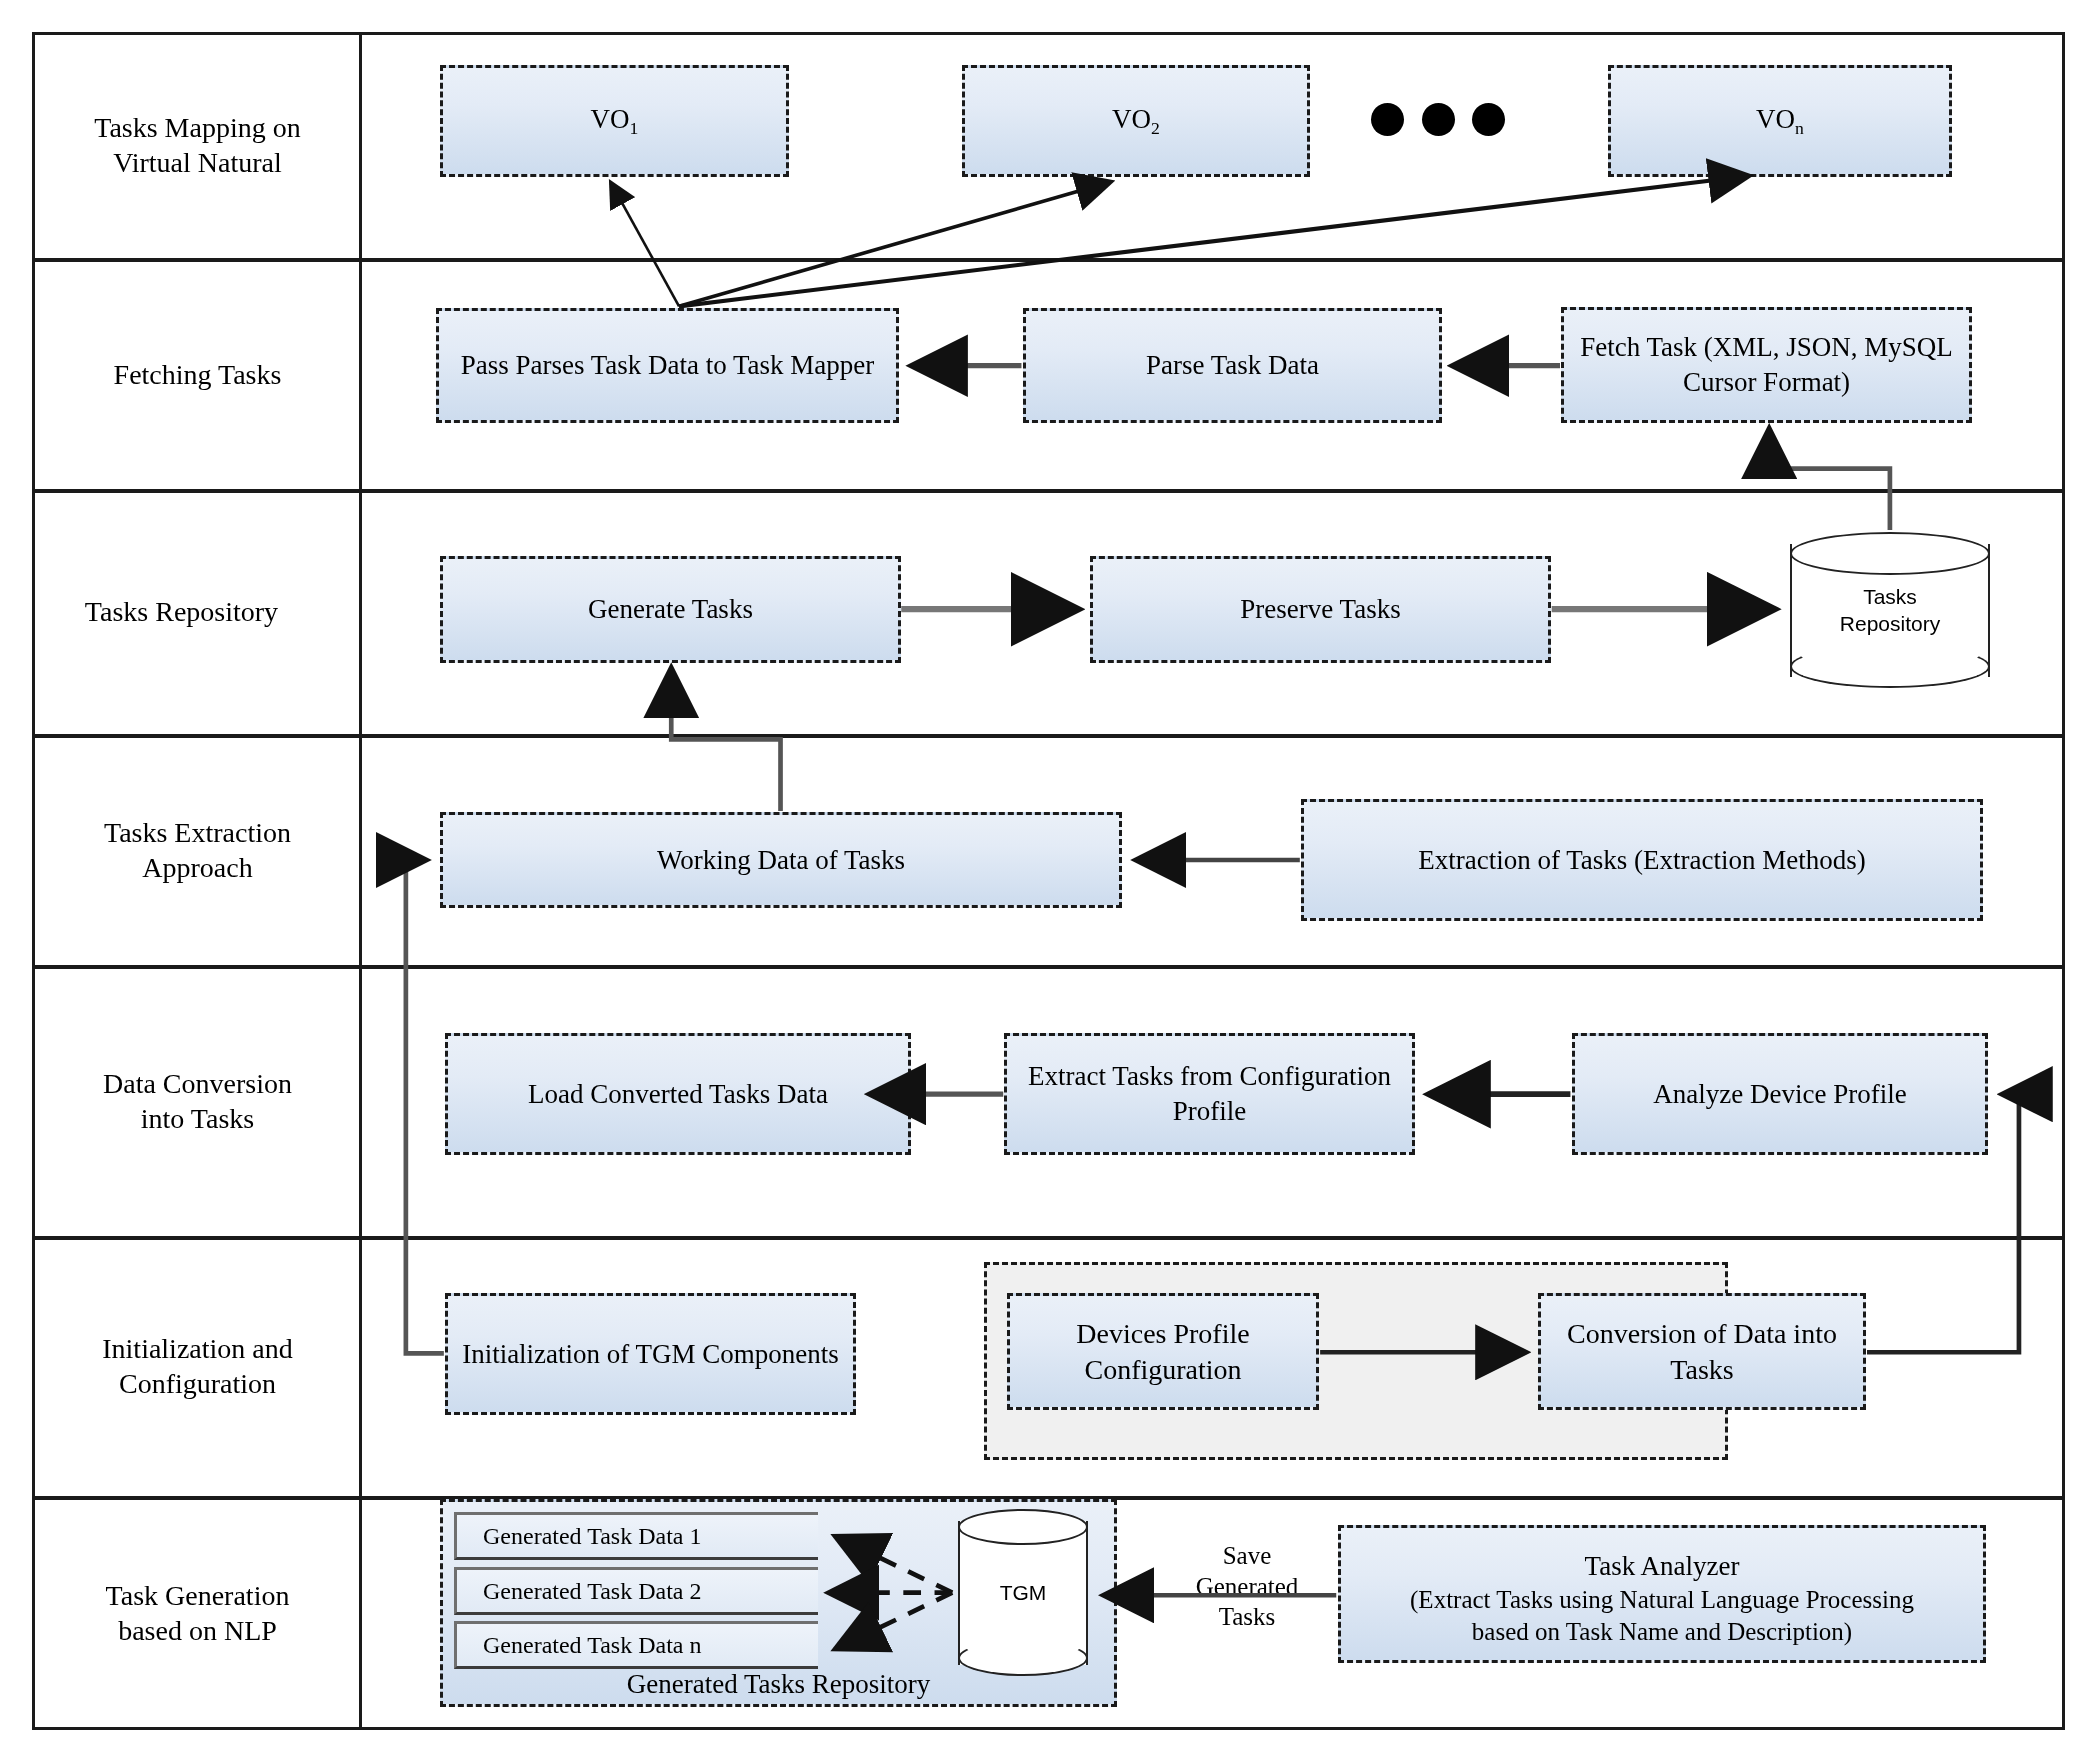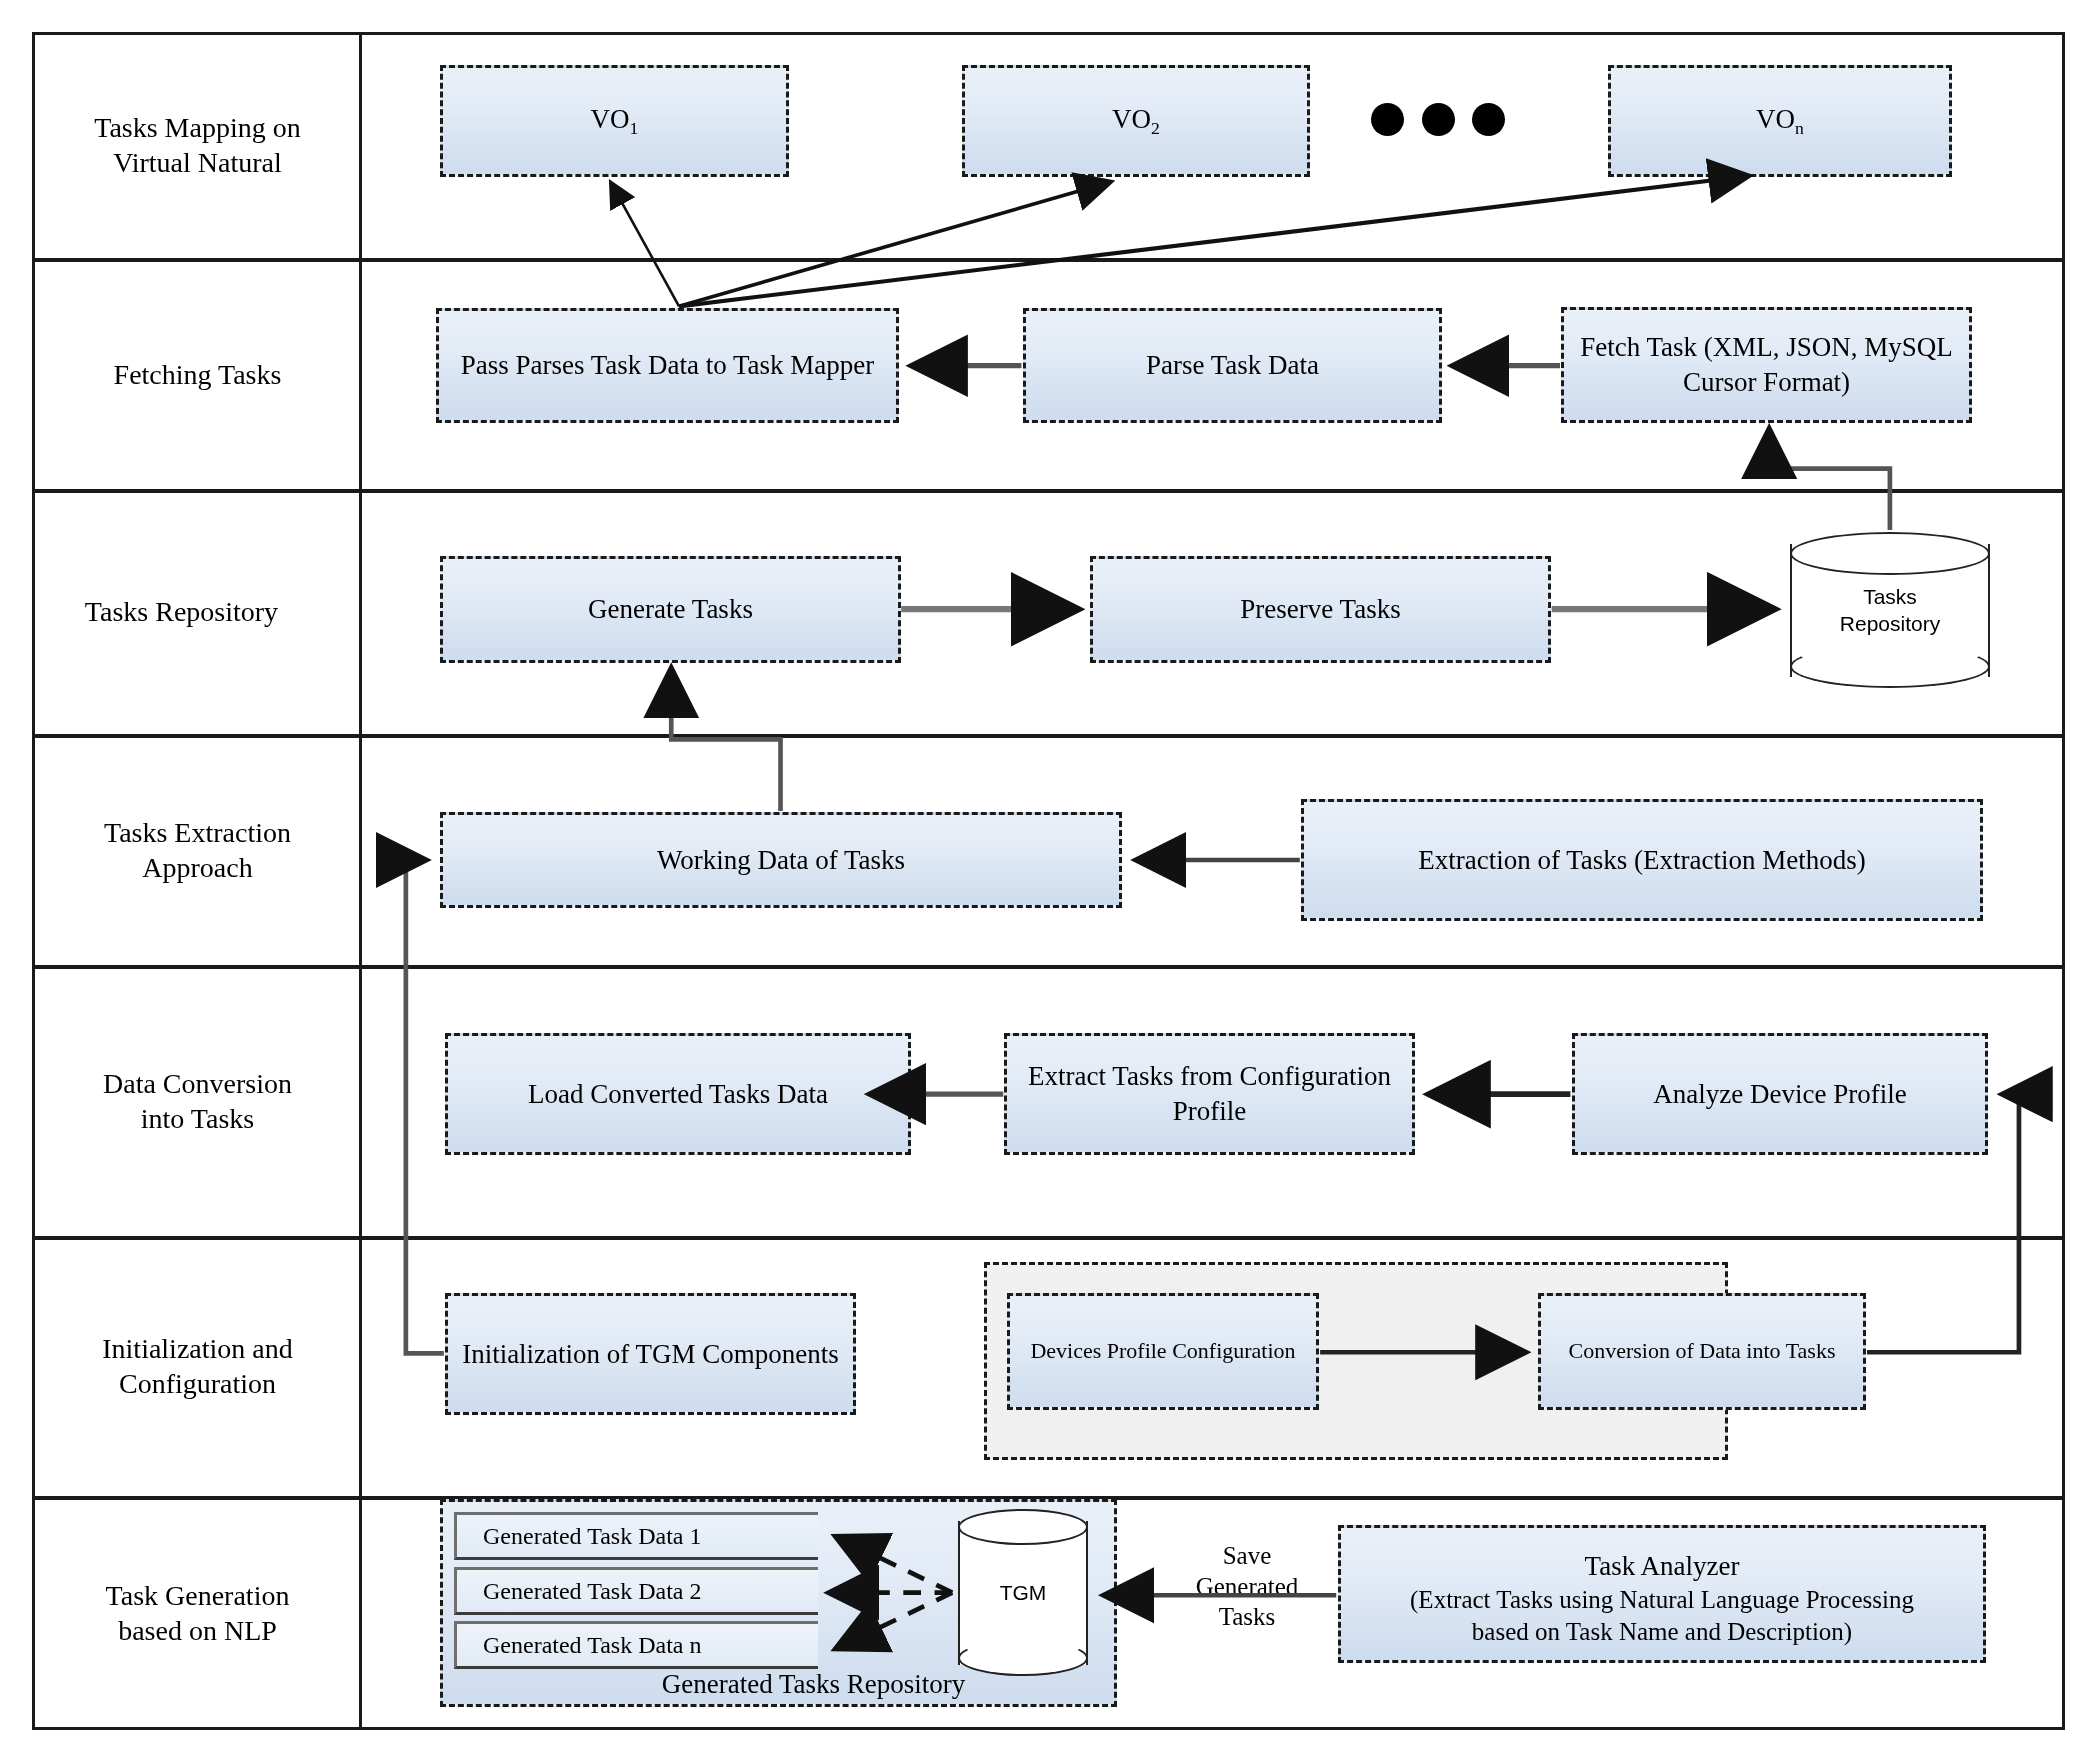--- a/index.html
+++ b/index.html
@@ -24,7 +24,7 @@
   .innerdotted{position:absolute;box-sizing:border-box;border:3.1px dashed #1a1a1a;
        background:linear-gradient(to bottom,#eaf0f8 0%,#e3ebf6 35%,#cddcee 100%);
        display:flex;align-items:center;justify-content:center;text-align:center;
-       font-size:22px;line-height:1.28;color:#000;}
+       font-size:28px;line-height:1.28;color:#000;}
 
   
   .plaintext{position:absolute;text-align:center;line-height:1.22;color:#000;}

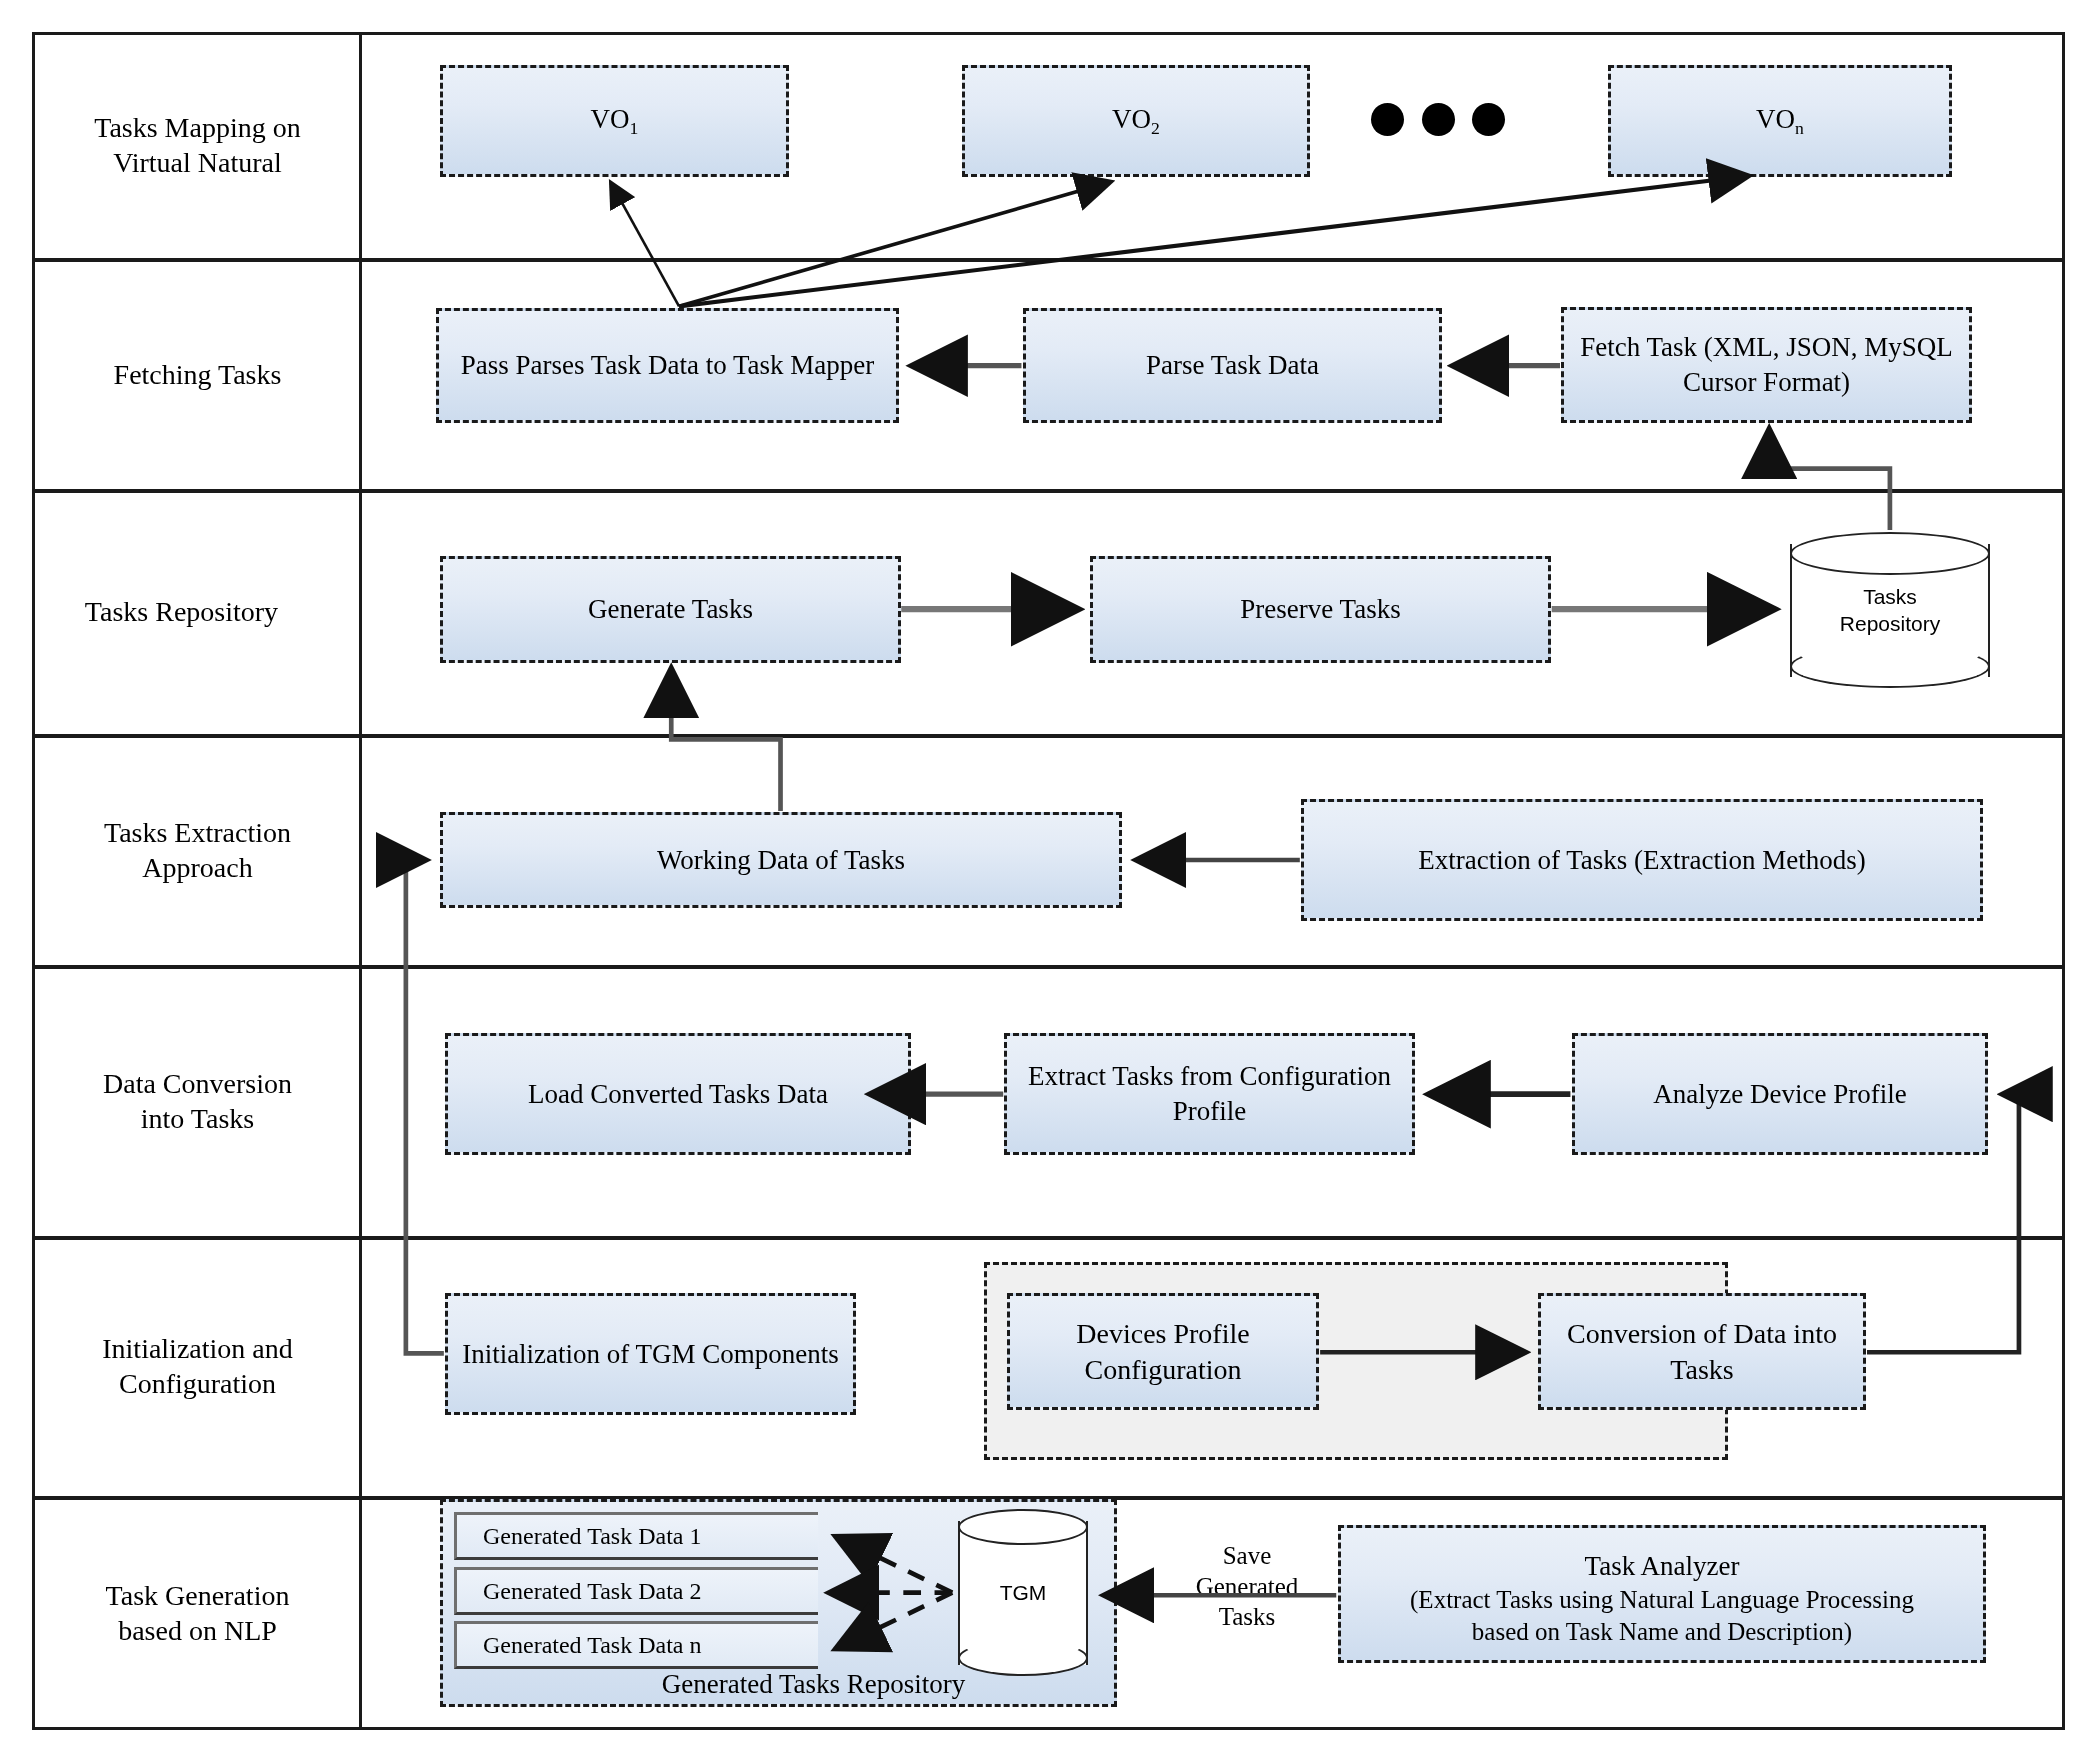--- a/index.html
+++ b/index.html
@@ -179,7 +179,7 @@
   <div class="databar" style="left:454px;top:1567px;width:364px;height:48px;">Generated Task Data 2</div>
   <div class="databar" style="left:454px;top:1621px;width:364px;height:48px;">Generated Task Data n</div>
 
-  <div class="plaintext" style="left:440px;top:1668px;width:677px;font-size:27px;margin-left:35px;">Generated Tasks Repository</div>
+  <div class="plaintext" style="left:440px;top:1668px;width:677px;font-size:27px;">Generated Tasks Repository</div>
 
   <div class="cyl" style="left:958px;top:1509px;width:130px;height:167px;">
     <div class="body"></div>

